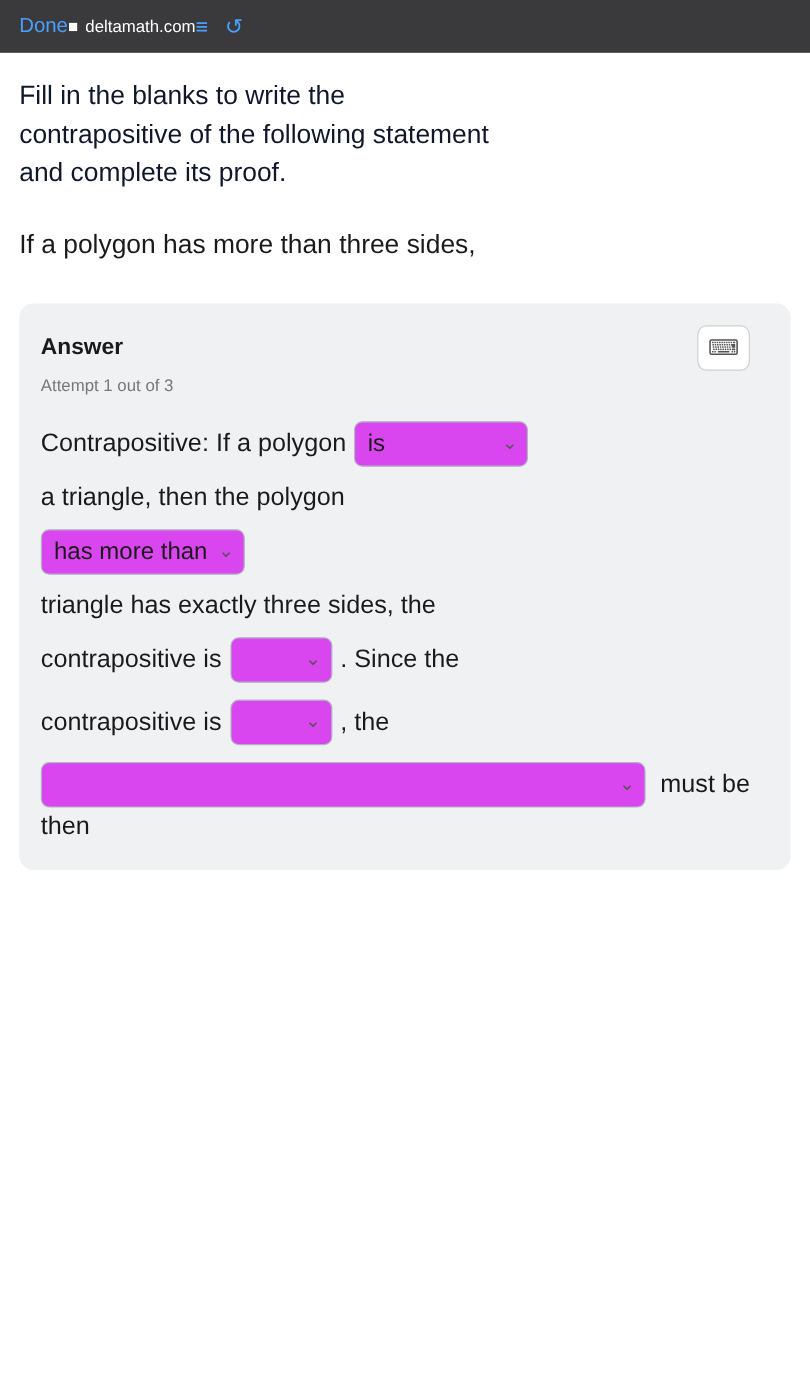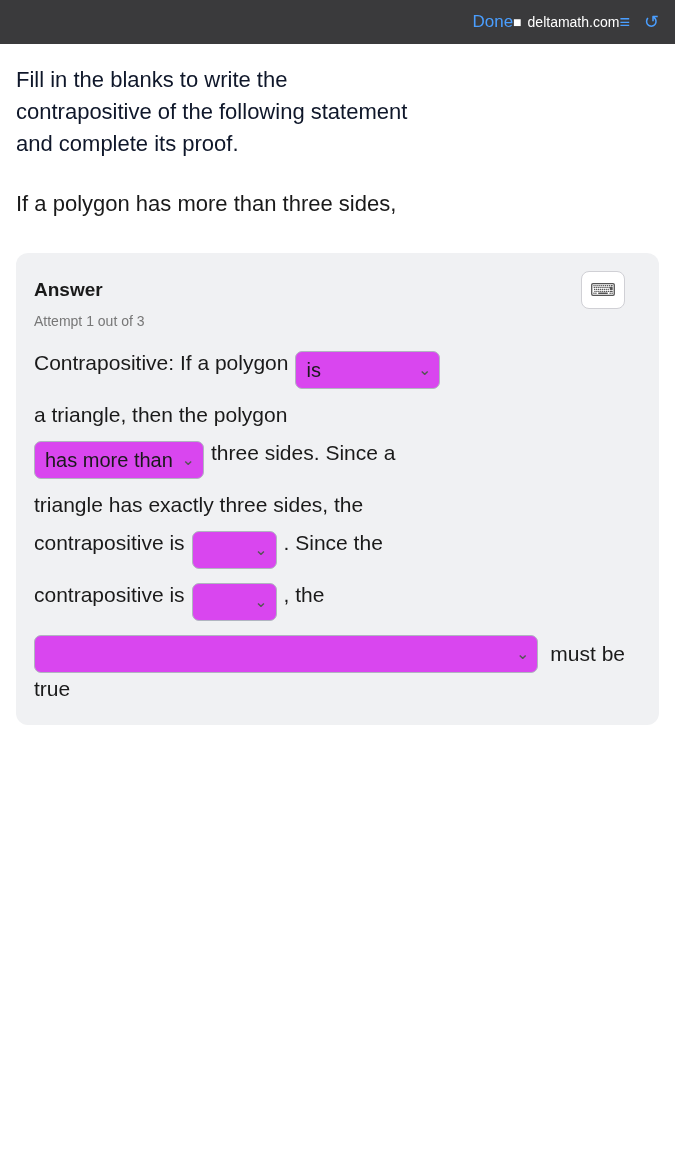--- a/index.html
+++ b/index.html
@@ -22,7 +22,7 @@
       height: 44px;
       display: flex;
       align-items: center;
-      justify-content: flex-end;
+      justify-content: flex-start;
       padding: 0 16px;
     }
 

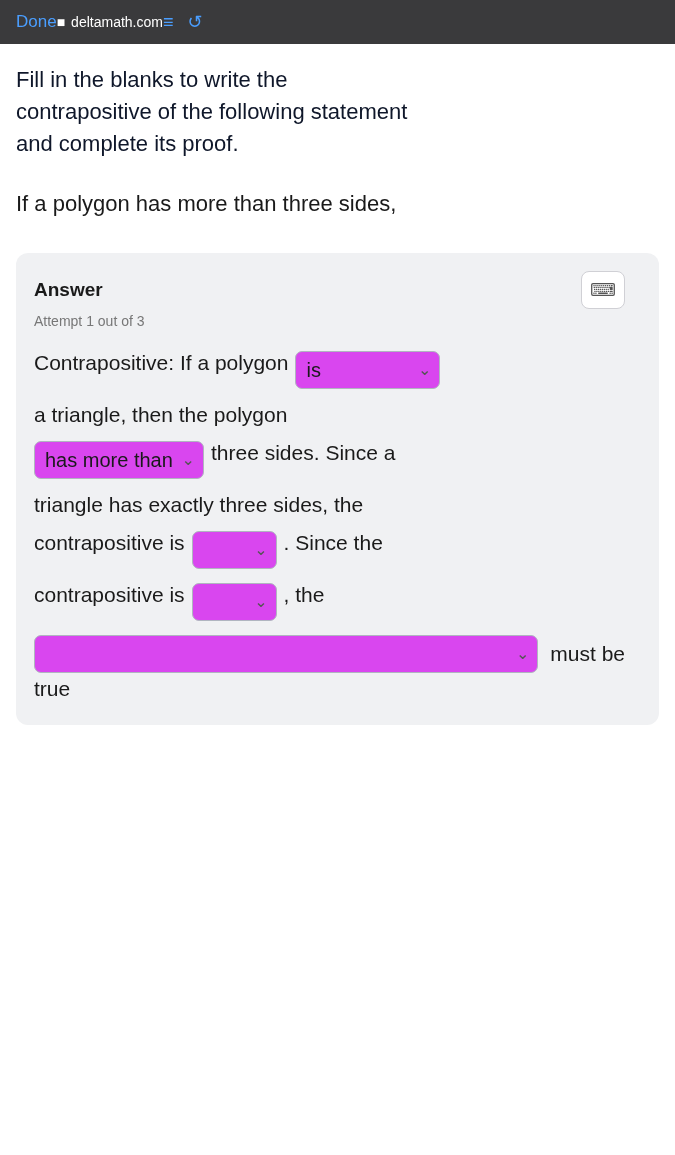--- a/index.html
+++ b/index.html
@@ -161,7 +161,7 @@
 
     .row-inline {
       display: flex;
-      align-items: flex-start;
+      align-items: center;
       flex-wrap: wrap;
       gap: 7px;
       margin-bottom: 14px;

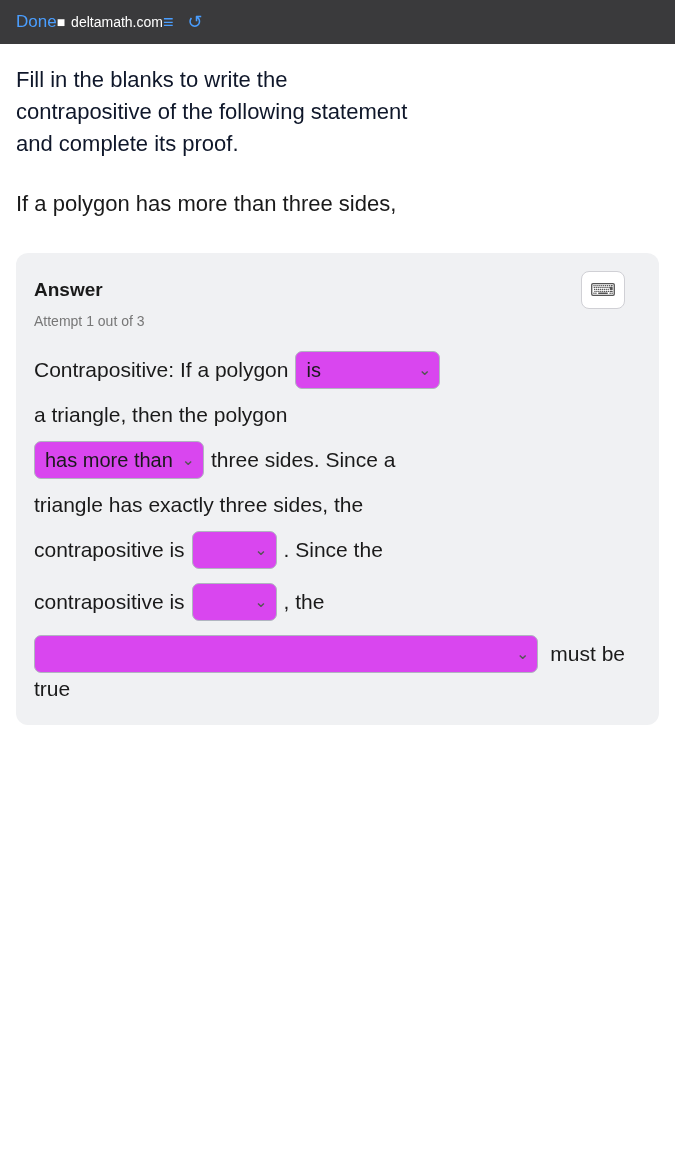--- a/index.html
+++ b/index.html
@@ -242,7 +242,6 @@
           <option>does not have</option>
         </select>
       </div>
-      <span class="text-inline">three sides. Since a</span>
     </div>
 
     <div class="row-inline">

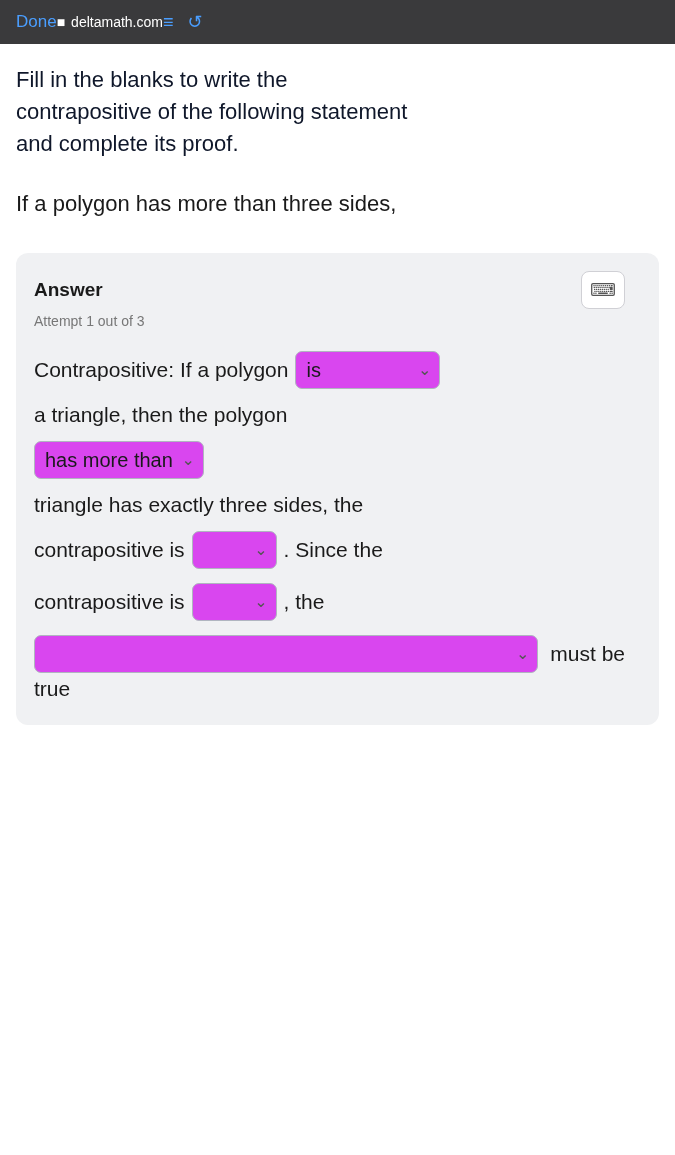--- a/index.html
+++ b/index.html
@@ -284,7 +284,7 @@
       <span class="text-inline">must be</span>
     </div>
 
-    <div class="true-text">true</div>
+    <div class="true-text">then</div>
 
   </div>
 

